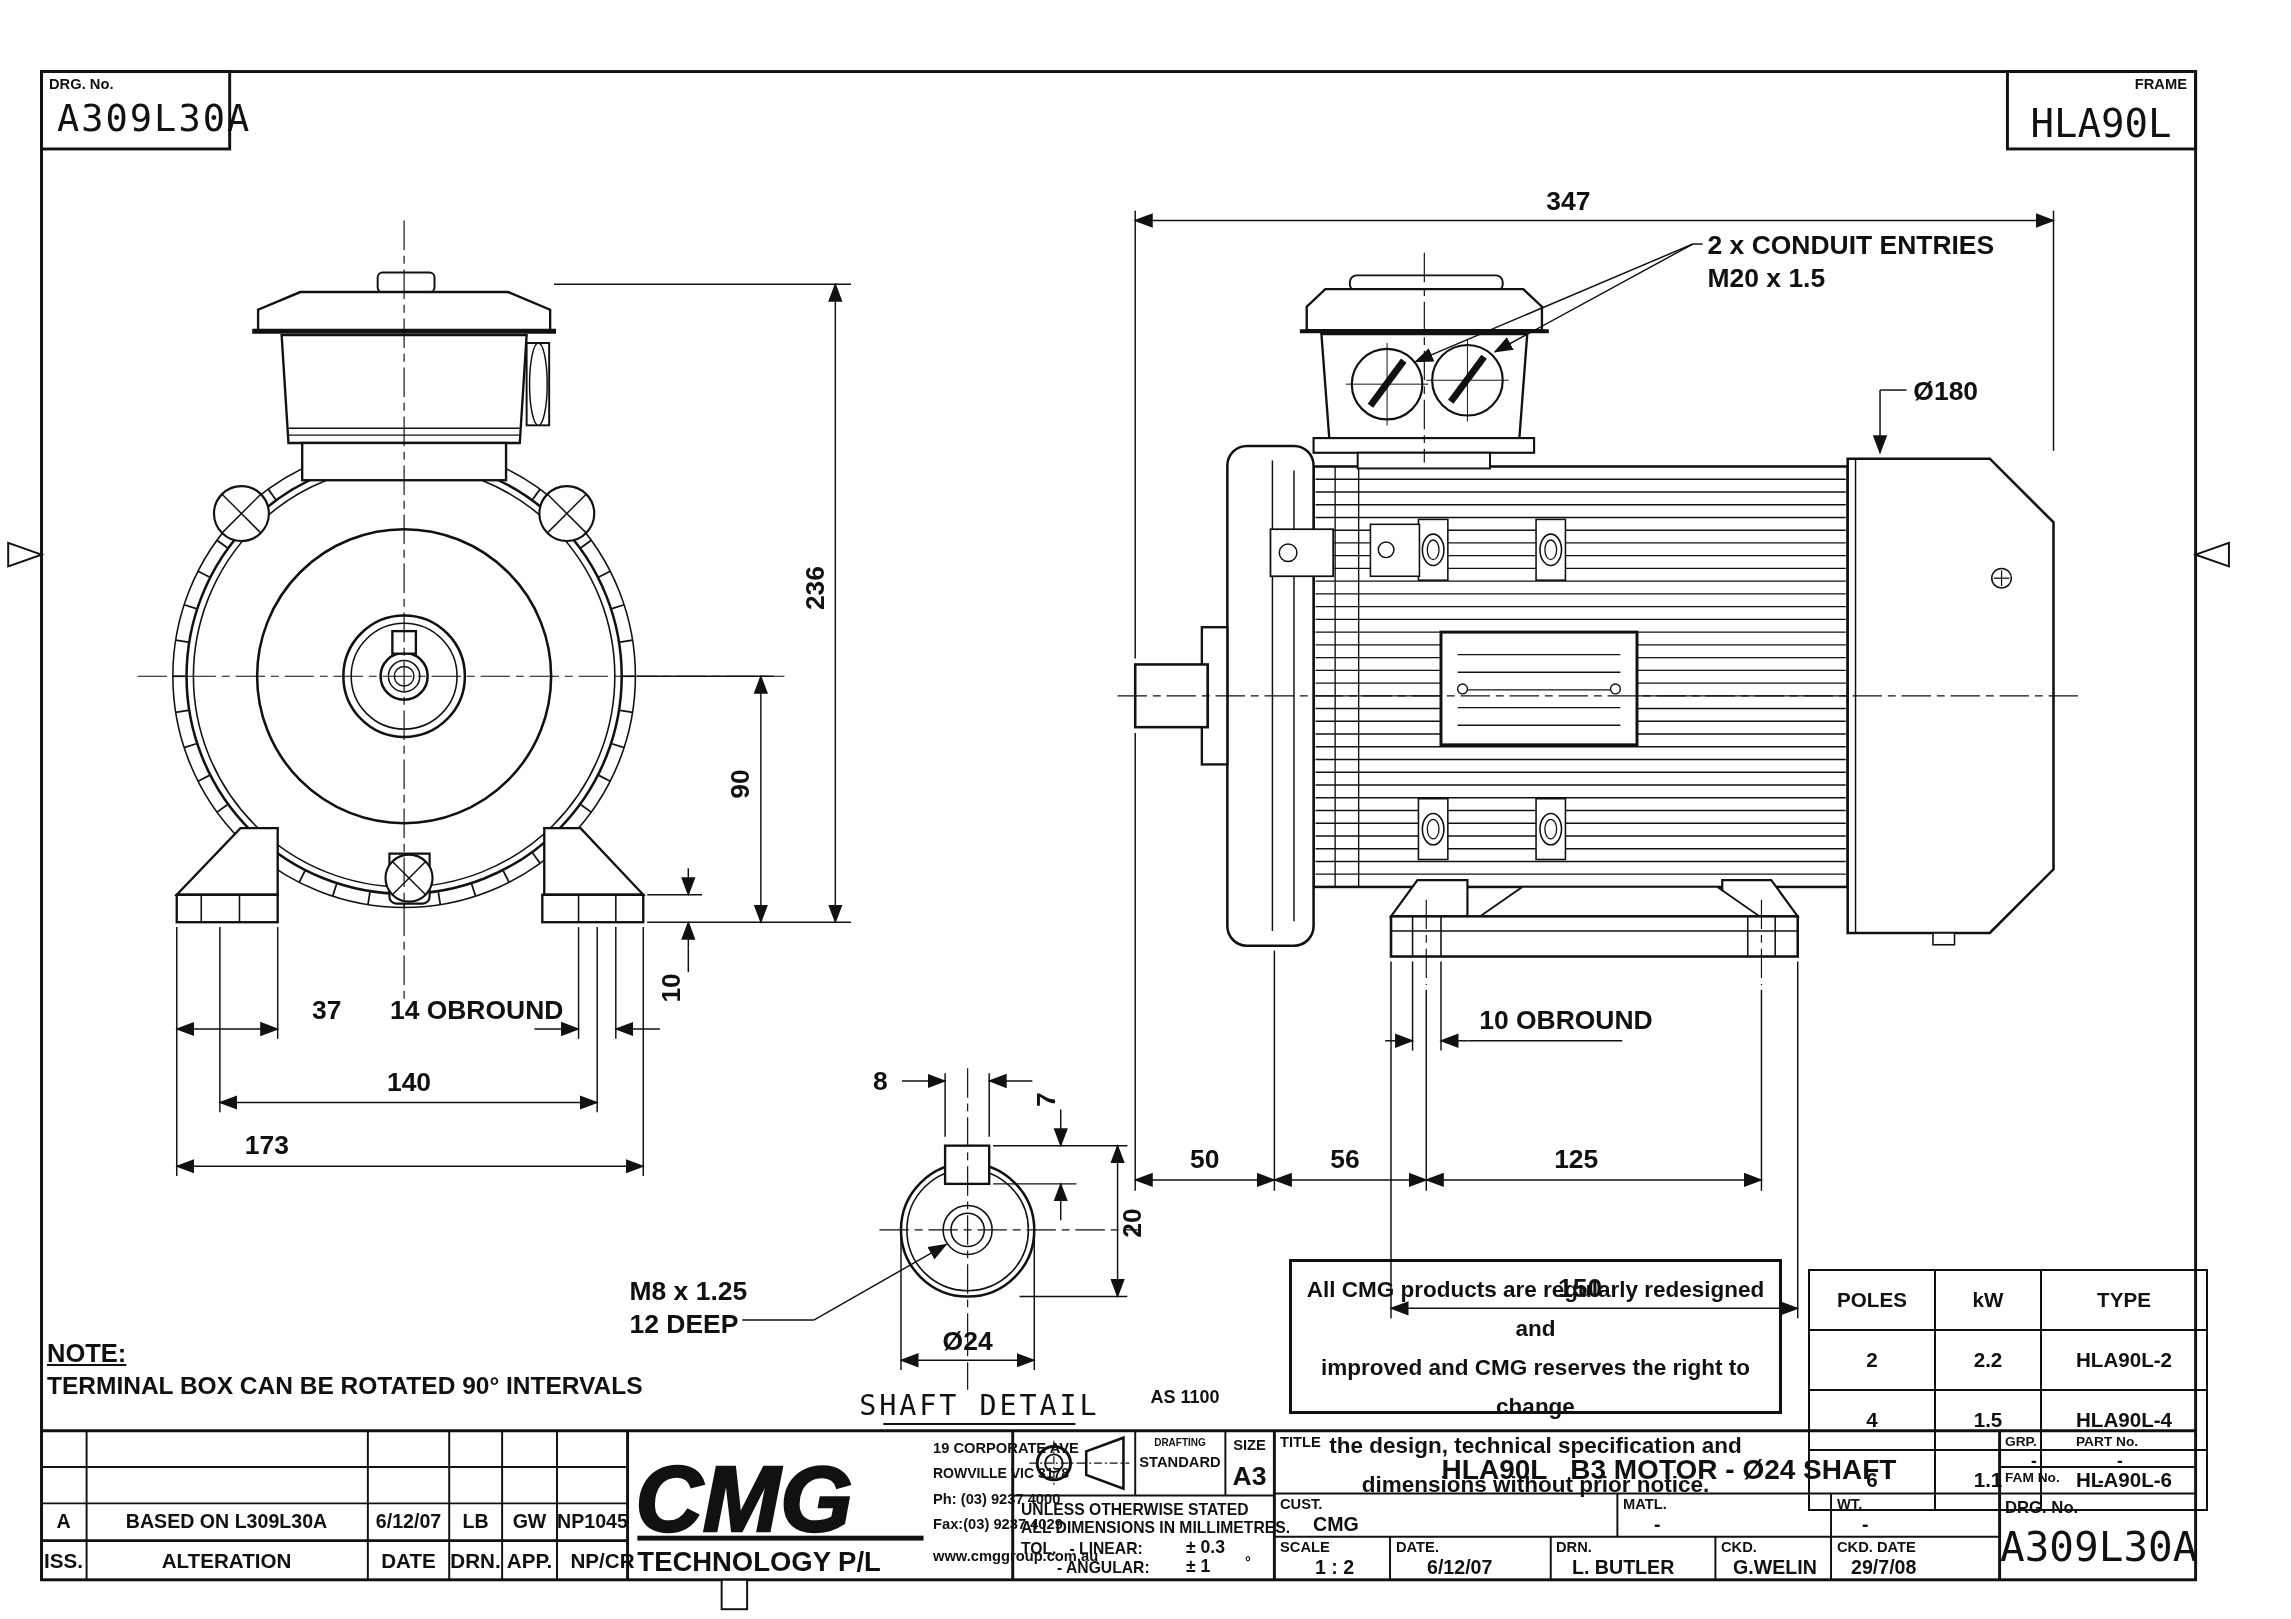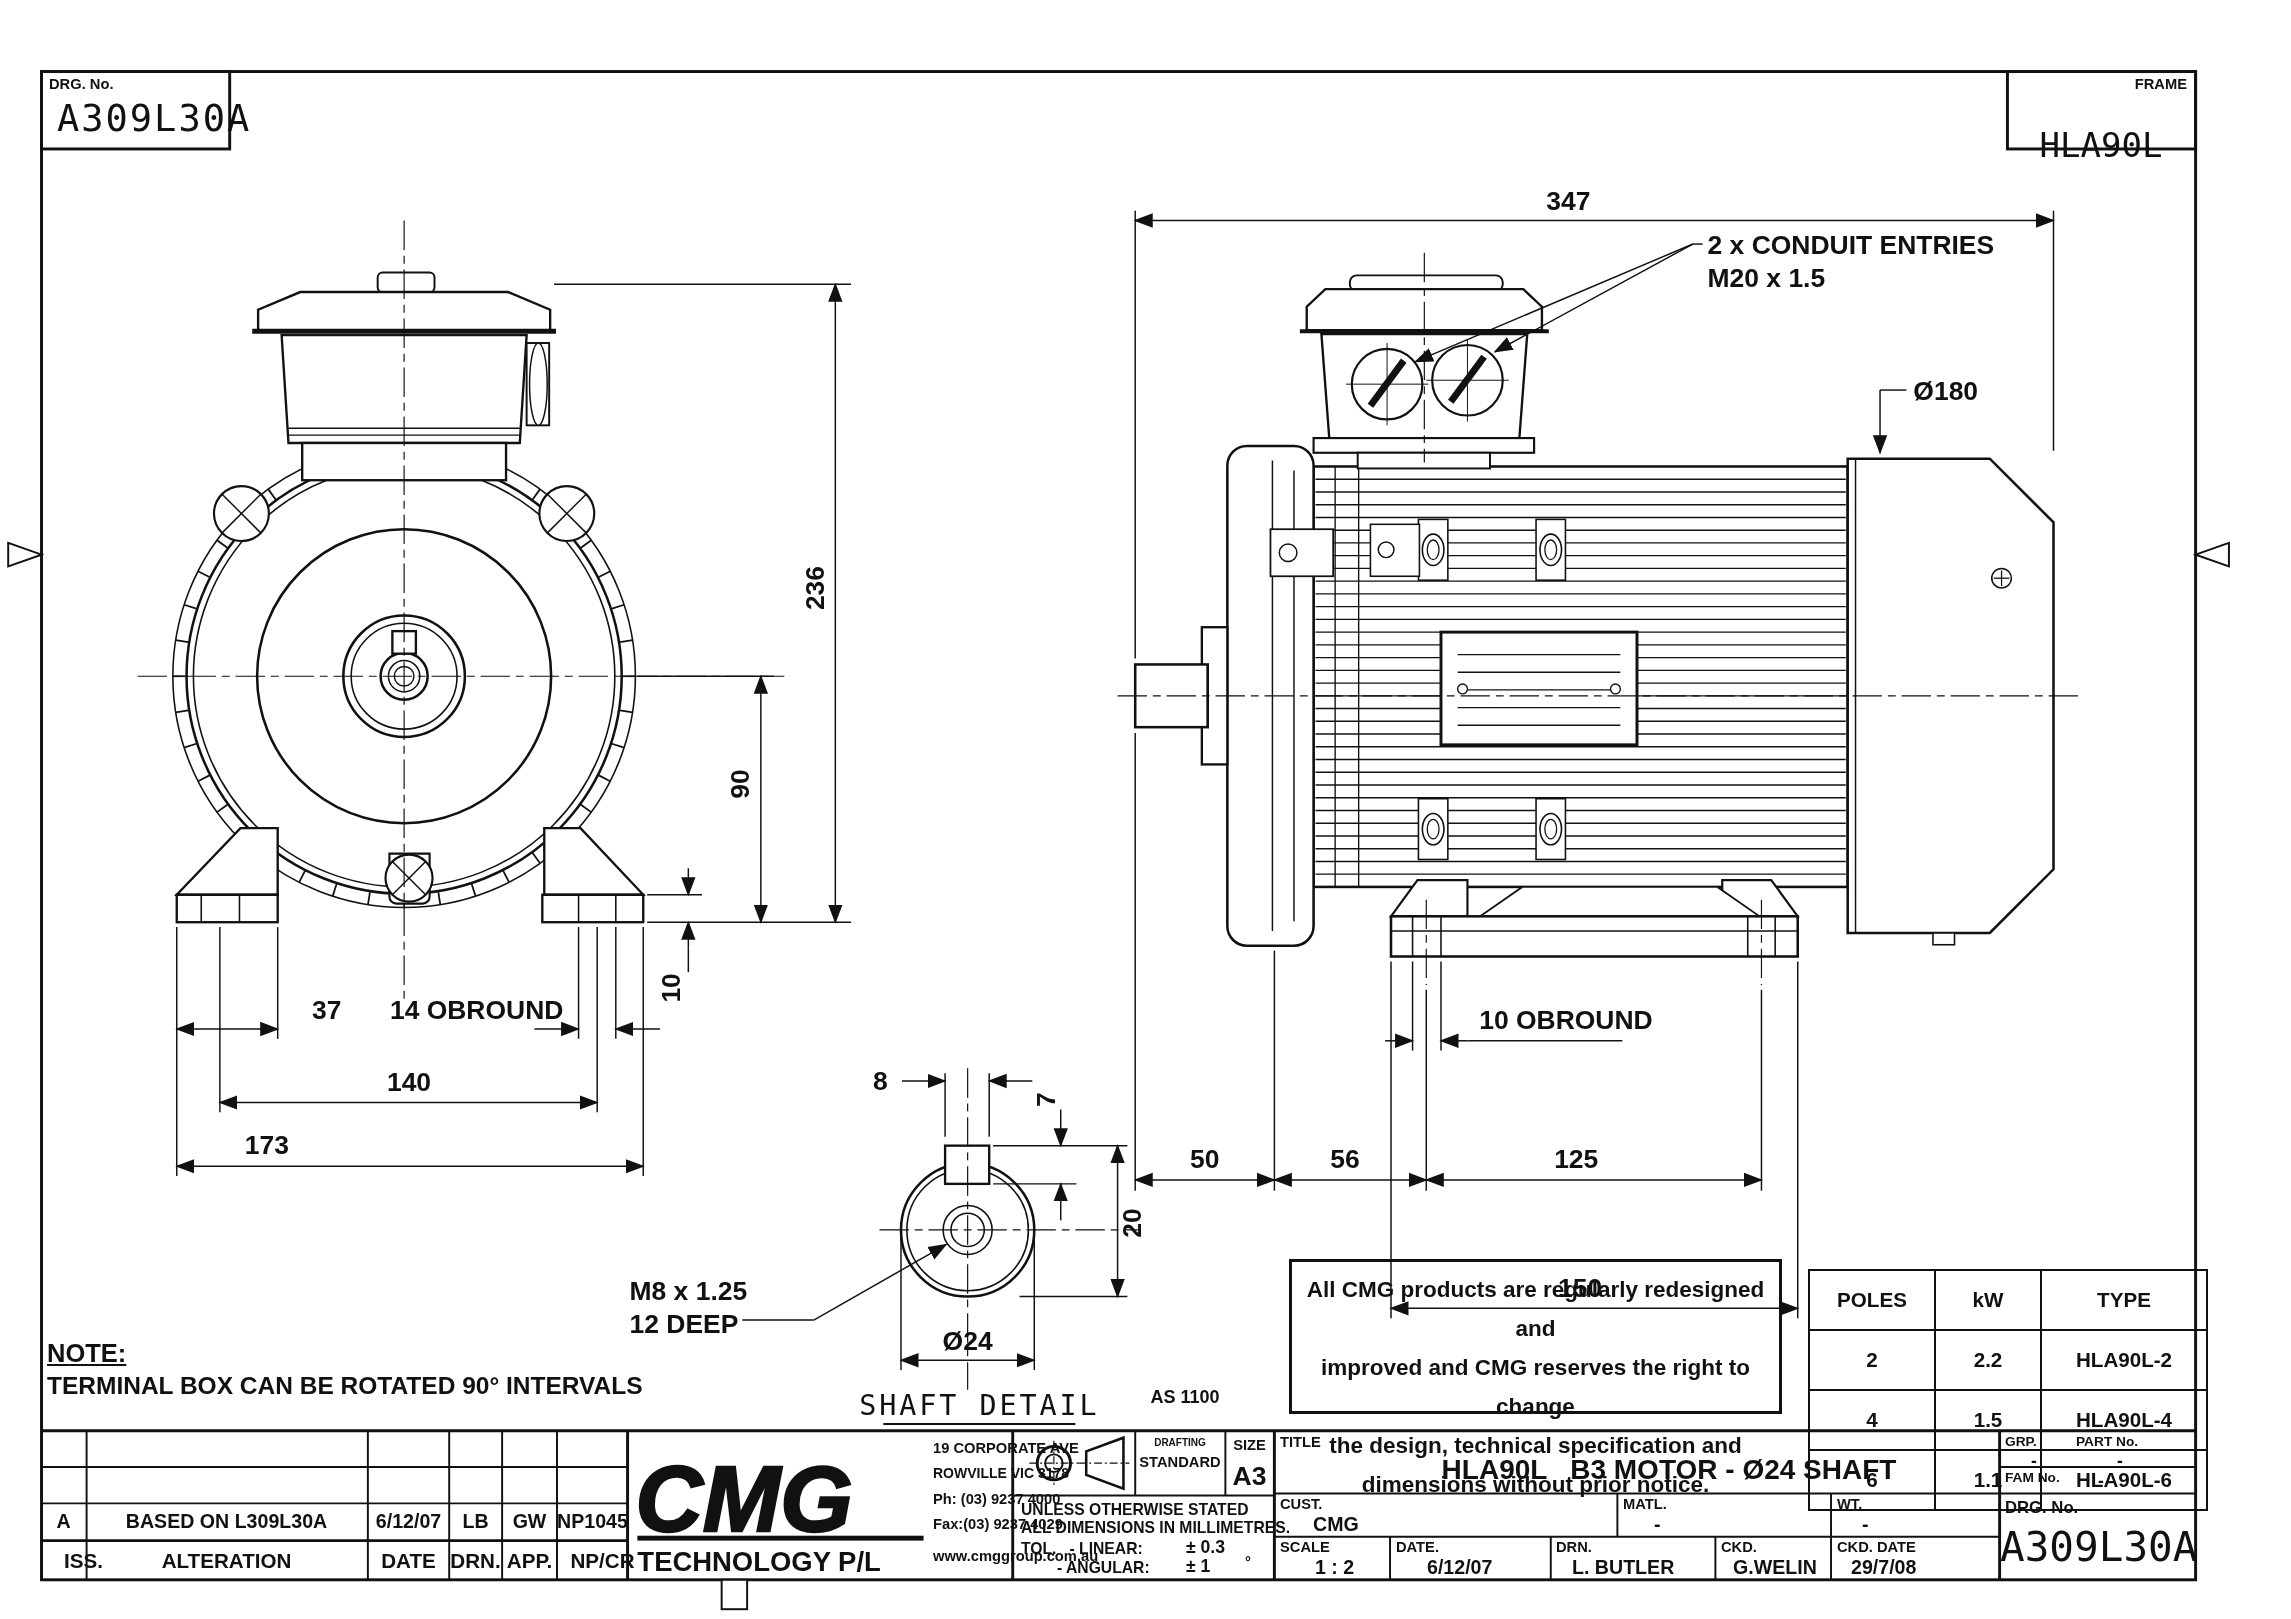--- a/index.html
+++ b/index.html
@@ -426,7 +426,7 @@
 <span class="lbl b" style="left:49px;top:77px;font-size:14.7px;">DRG. No.</span>
 <span class="lbl mono" style="left:57px;top:100px;font-size:37px;letter-spacing:2px;">A309L30A</span>
 <span class="lbl b" style="left:2007px;top:77px;width:180px;text-align:right;font-size:14.7px;">FRAME</span>
-<span class="lbl mono" style="left:2007px;top:104px;width:188px;text-align:center;font-size:34px;margin-top:24px;">HLA90L</span>
+<span class="lbl mono" style="left:2007px;top:104px;width:188px;text-align:center;font-size:39px;">HLA90L</span>
 
 <span class="lbl b" id="note-label">NOTE:</span>
 <span class="lbl b" id="note-text">TERMINAL BOX CAN BE ROTATED 90° INTERVALS</span>

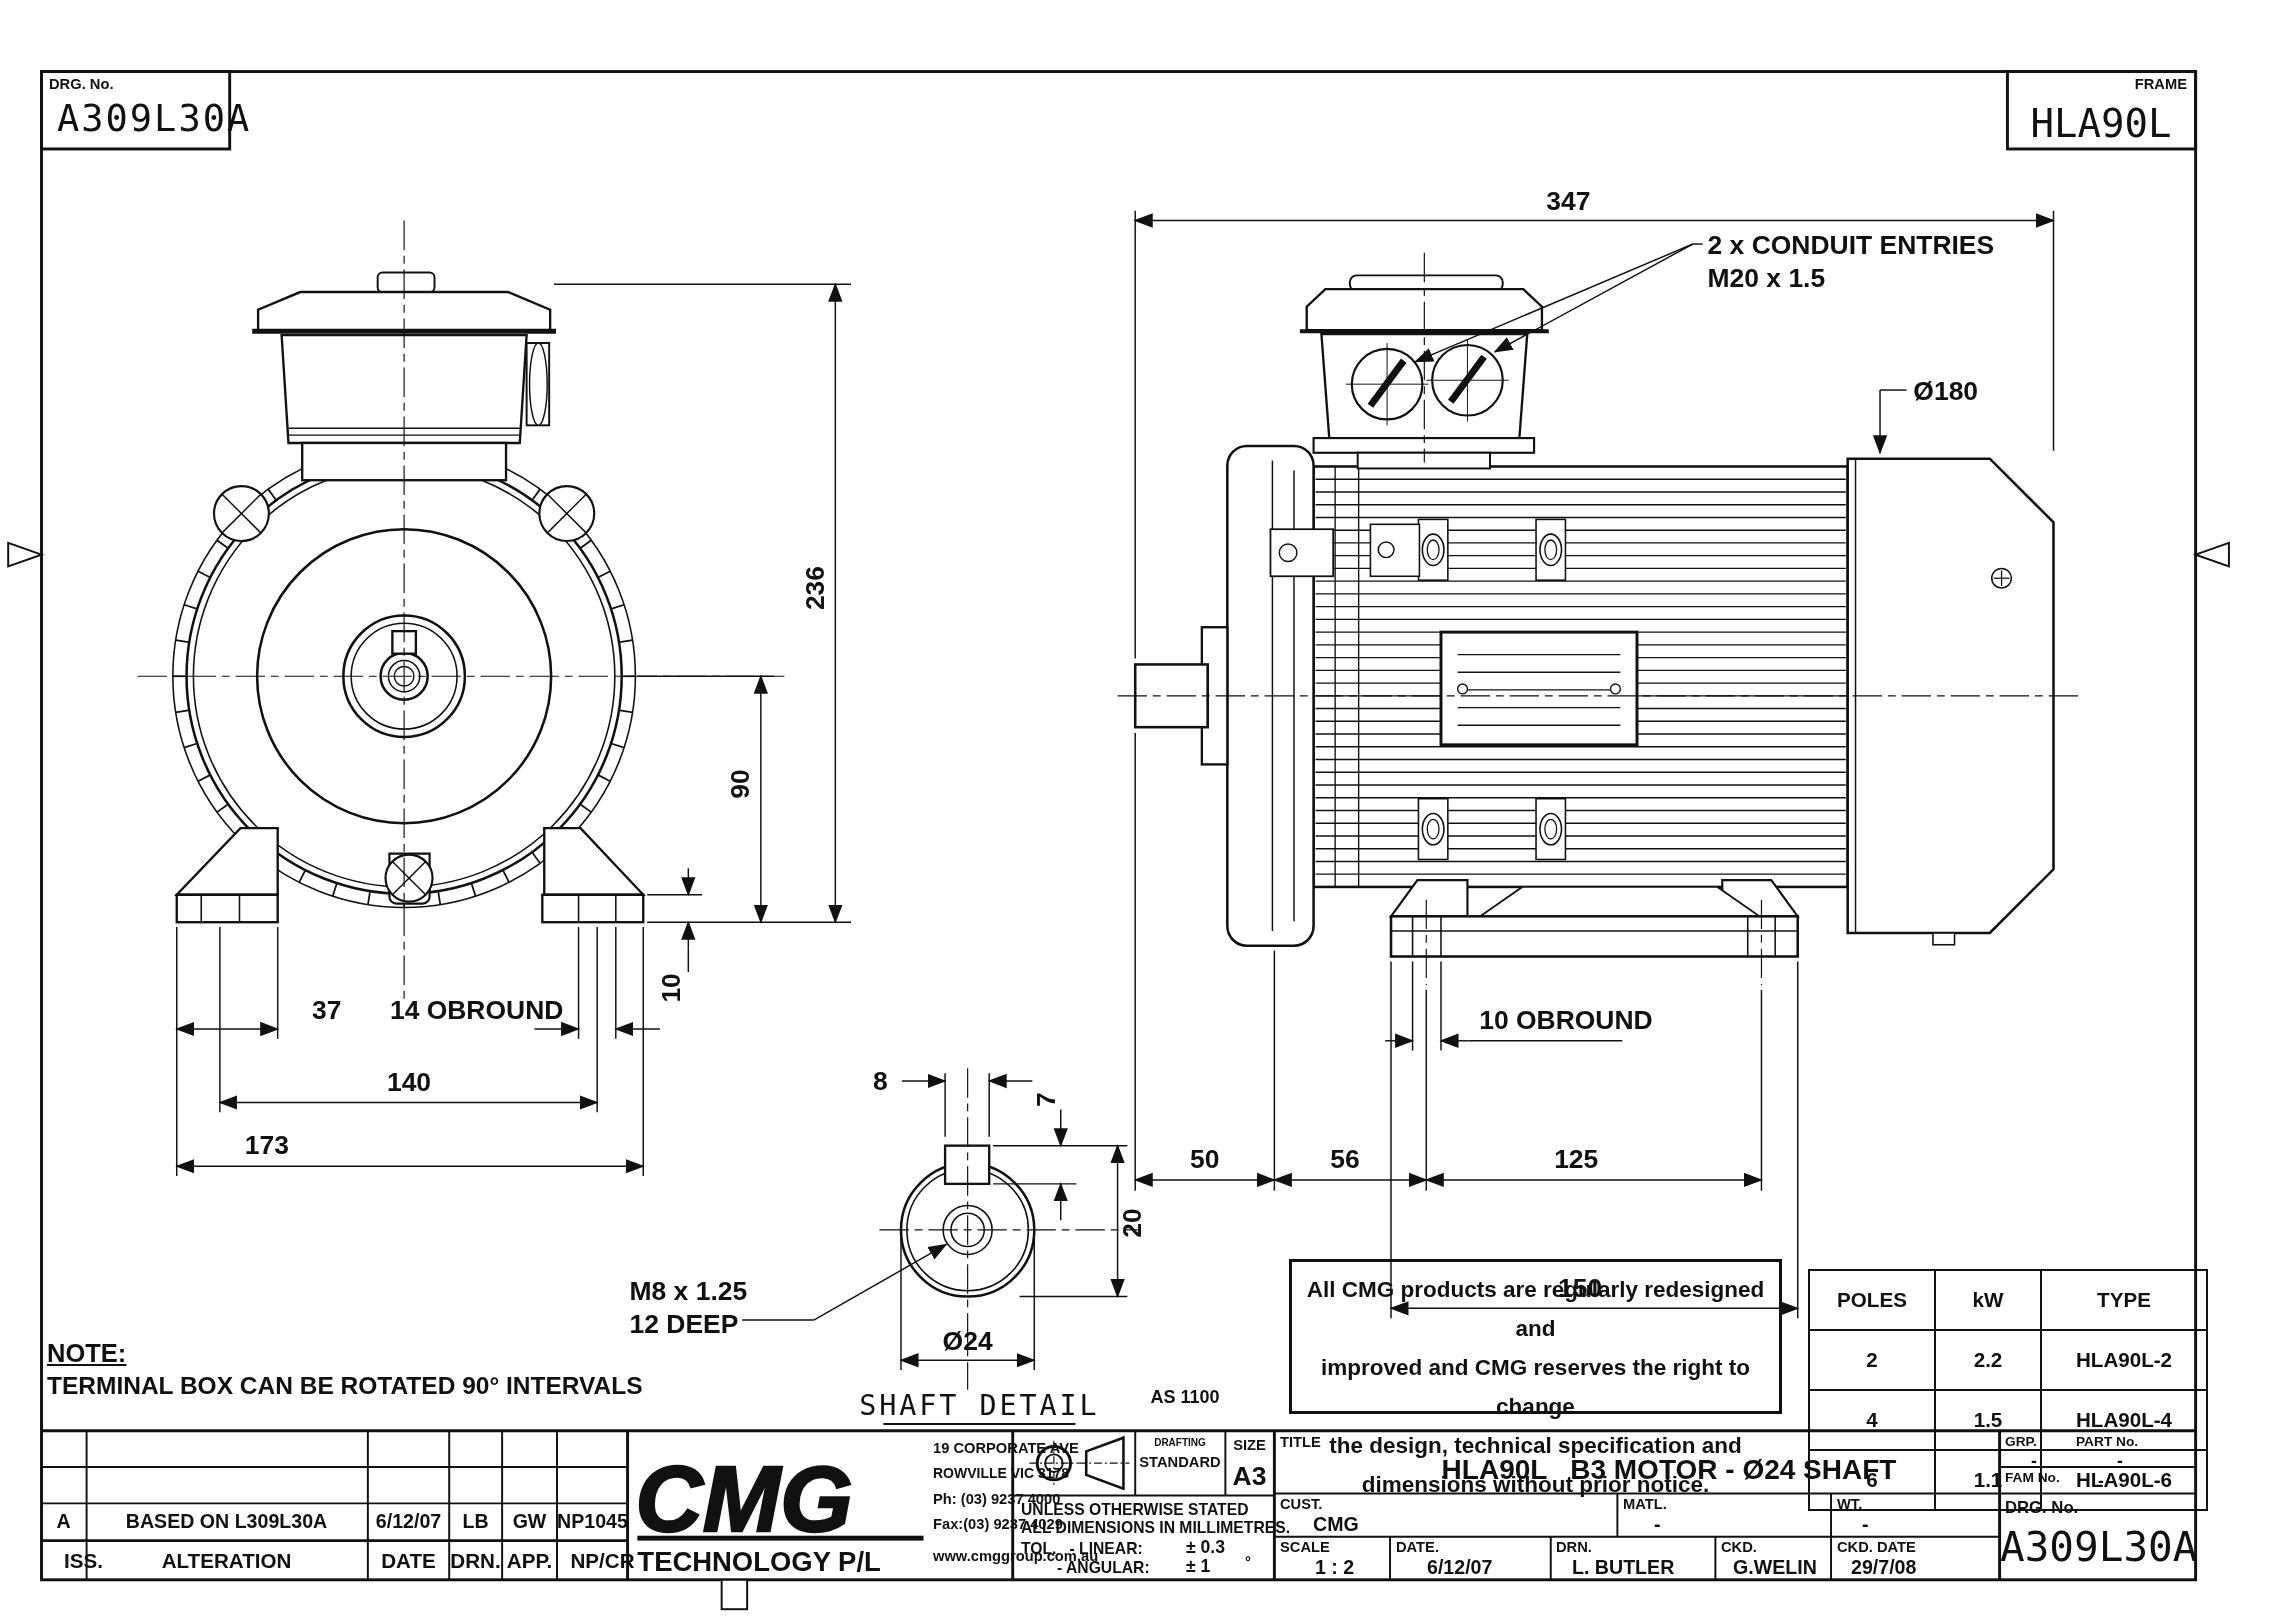--- a/index.html
+++ b/index.html
@@ -470,7 +470,7 @@
 <span class="lbl b" style="left:502px;top:1512px;width:55px;text-align:center;font-size:19.6px;">GW</span>
 <span class="lbl b" style="left:557px;top:1512px;width:71px;text-align:center;font-size:19.6px;">NP1045</span>
 
-<span class="lbl b" style="left:41px;top:1551px;width:45px;text-align:center;font-size:20.6px;padding-left:20px;">ISS.</span>
+<span class="lbl b" style="left:41px;top:1551px;width:45px;text-align:center;font-size:20.6px;">ISS.</span>
 <span class="lbl b" style="left:86px;top:1551px;width:281px;text-align:center;font-size:20.6px;">ALTERATION</span>
 <span class="lbl b" style="left:368px;top:1551px;width:81px;text-align:center;font-size:20.6px;">DATE</span>
 <span class="lbl b" style="left:449px;top:1551px;width:53px;text-align:center;font-size:20.6px;">DRN.</span>

